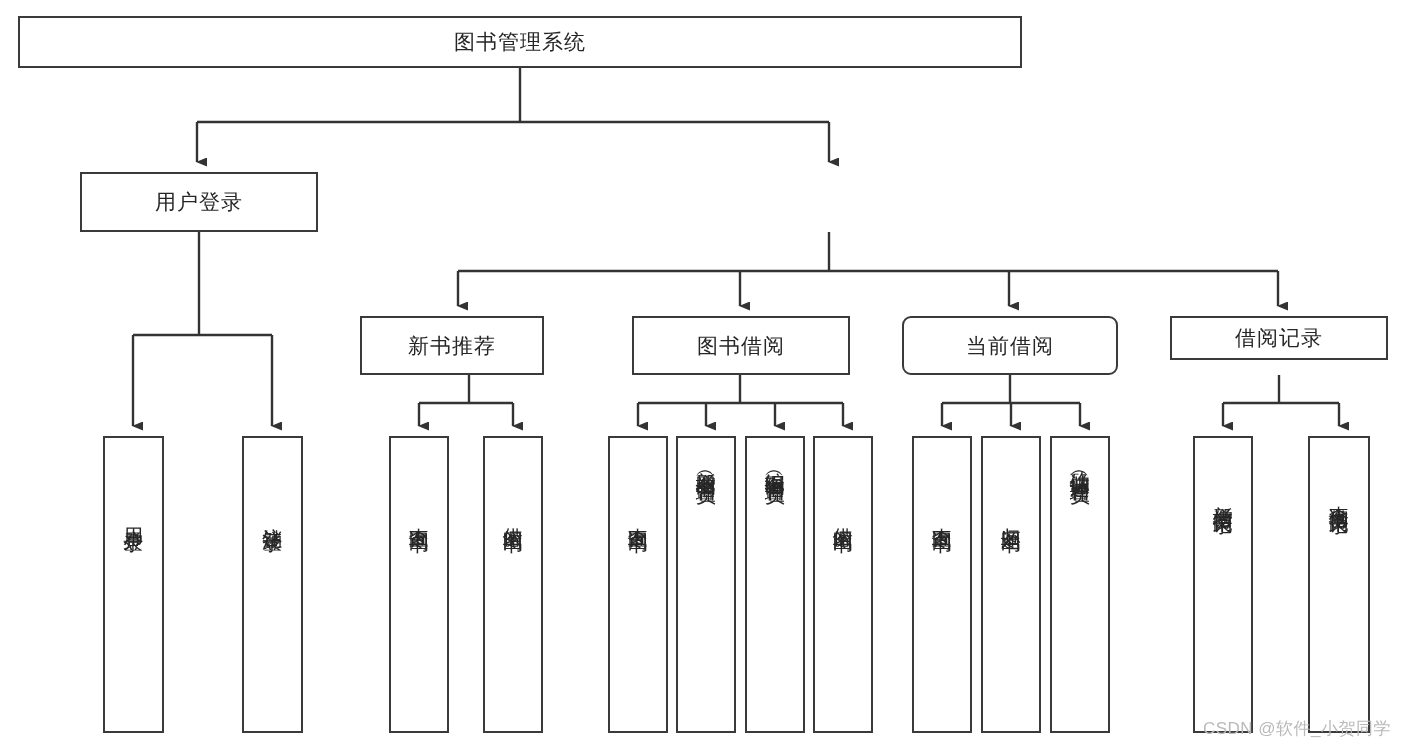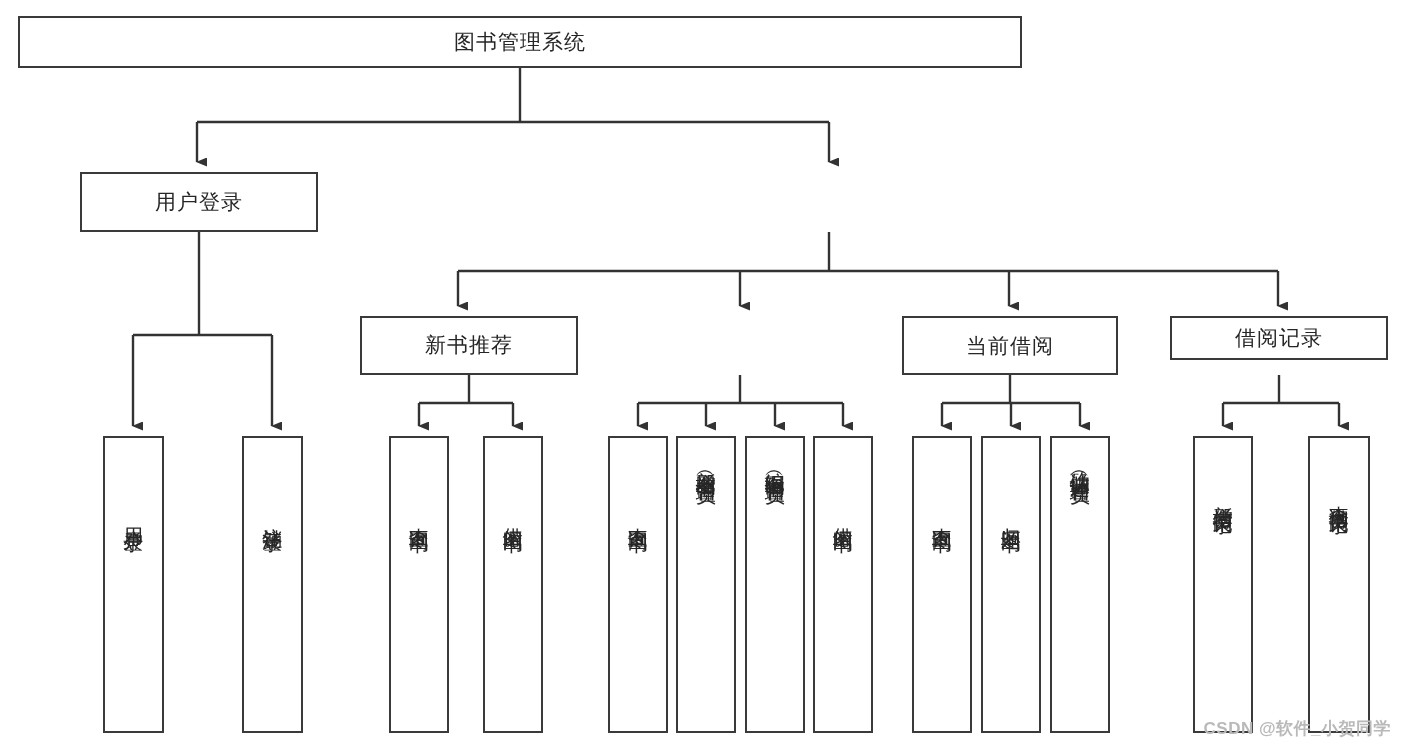--- a/index.html
+++ b/index.html
@@ -129,7 +129,7 @@
     <span>用户登录</span>
   </div>
 
-  <div class="node node-h" style="left:360px; top:316px; width:218px; height:59px;font-family:Liberation Serif, serif;">
+  <div class="node node-h" style="left:360px; top:316px; width:184px; height:59px;">
     <span>新书推荐</span>
   </div>
   <div class="node node-h" style="left:902px; top:316px; width:216px; height:59px;">

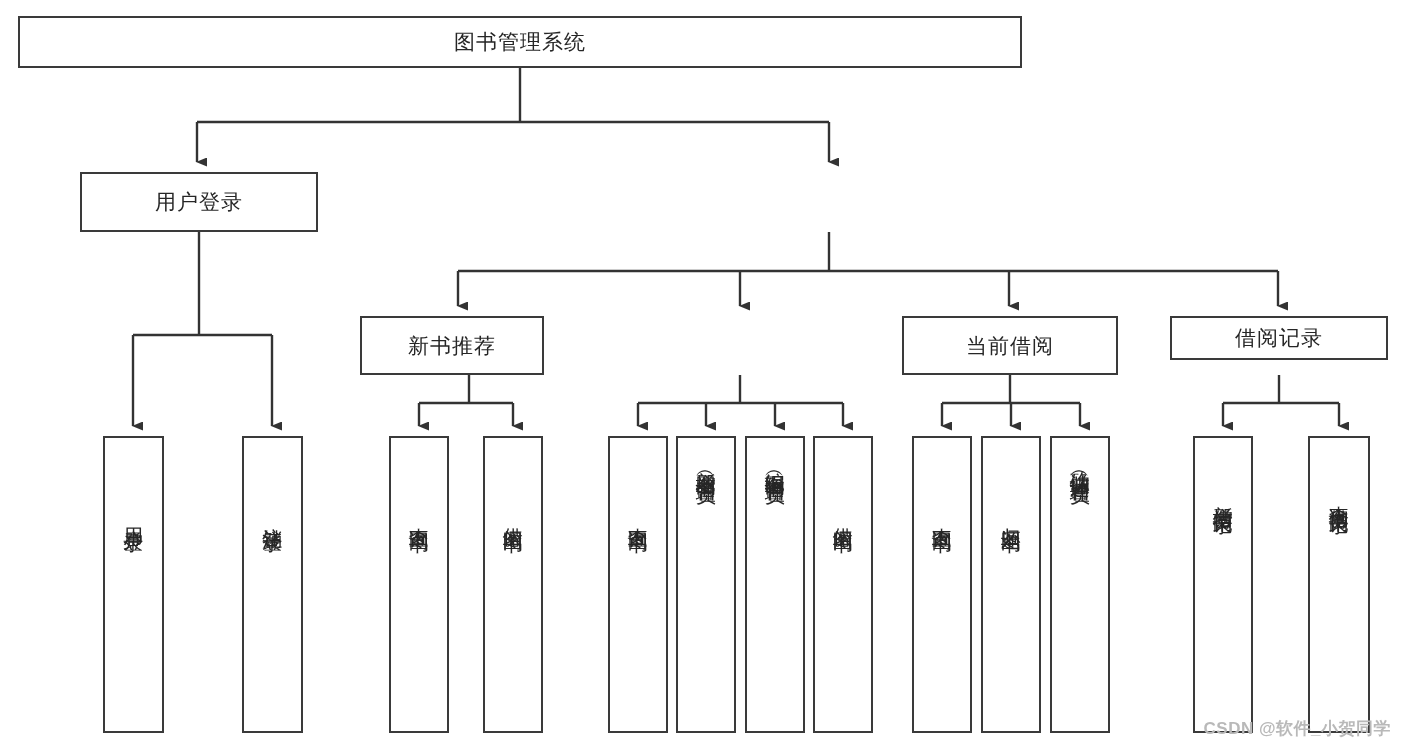--- a/index.html
+++ b/index.html
@@ -132,6 +132,9 @@
   <div class="node node-h" style="left:360px; top:316px; width:184px; height:59px;">
     <span>新书推荐</span>
   </div>
+  <div class="node node-h" style="left:632px; top:316px; width:218px; height:59px;">
+    <span>图书借阅</span>
+  </div>
   <div class="node node-h" style="left:902px; top:316px; width:216px; height:59px;">
     <span>当前借阅</span>
   </div>

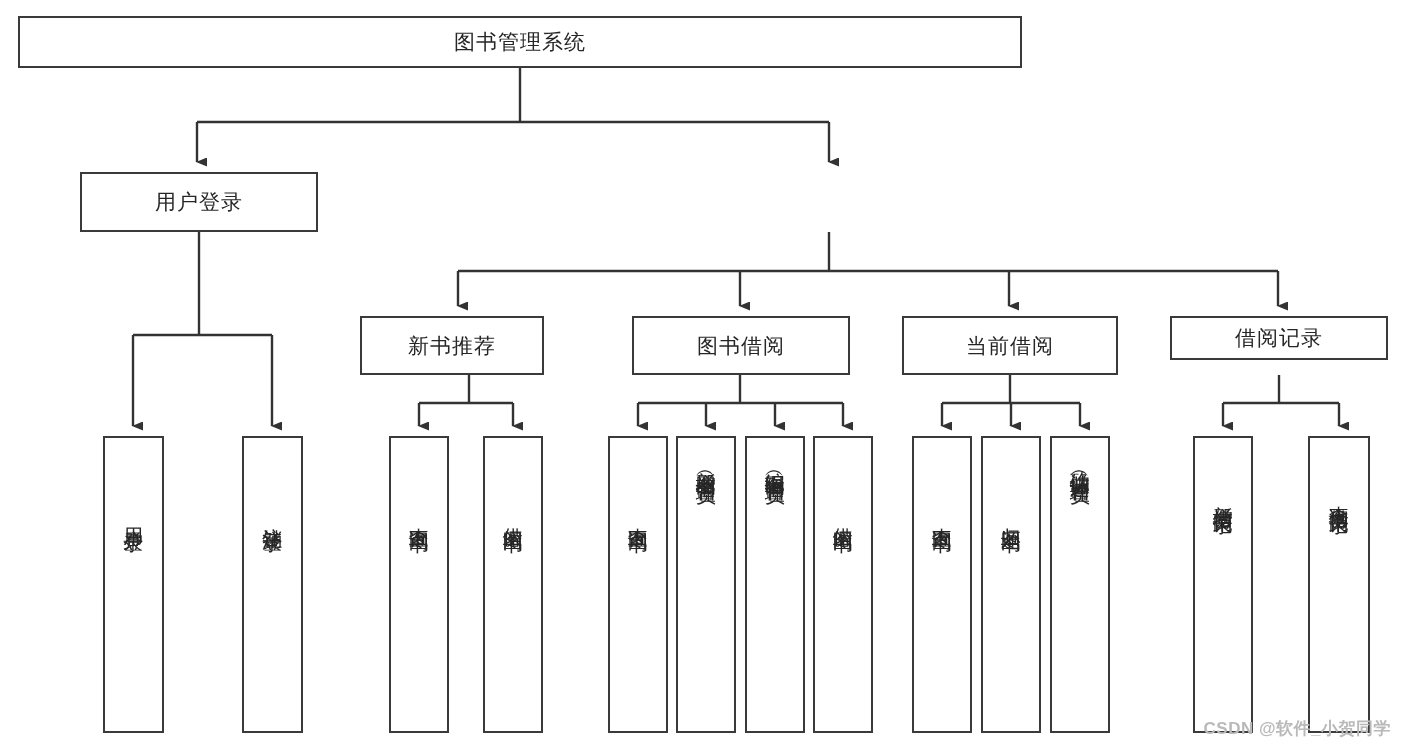--- a/index.html
+++ b/index.html
@@ -135,7 +135,7 @@
   <div class="node node-h" style="left:632px; top:316px; width:218px; height:59px;">
     <span>图书借阅</span>
   </div>
-  <div class="node node-h" style="left:902px; top:316px; width:216px; height:59px;">
+  <div class="node node-h" style="left:902px; top:316px; width:216px; height:59px;border-radius:9px;">
     <span>当前借阅</span>
   </div>
   <div class="node node-h" style="left:1170px; top:316px; width:218px; height:44px;">

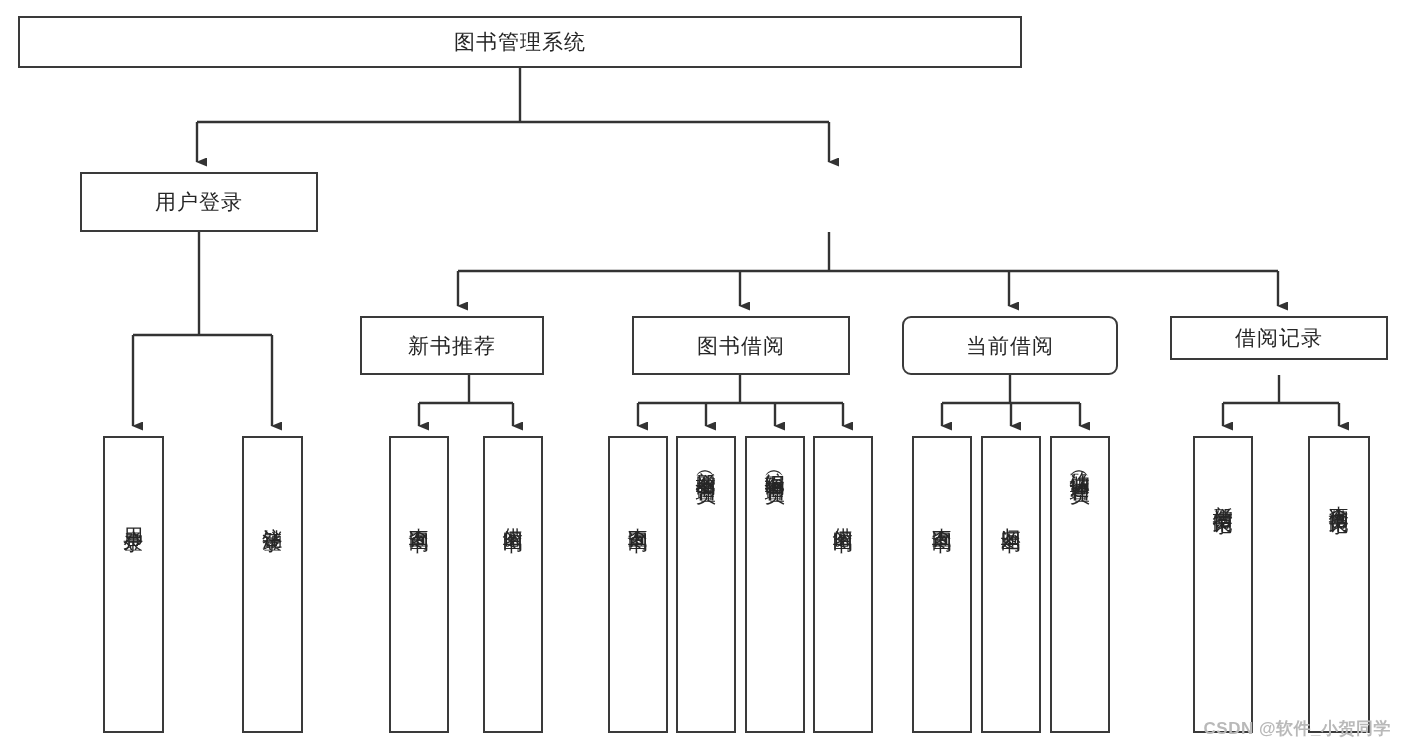--- a/index.html
+++ b/index.html
@@ -63,7 +63,6 @@
     white-space: nowrap;
     letter-spacing: 0.5px;
     pointer-events: none;
-    font-weight: bold;
   }
 </style>
 </head>

